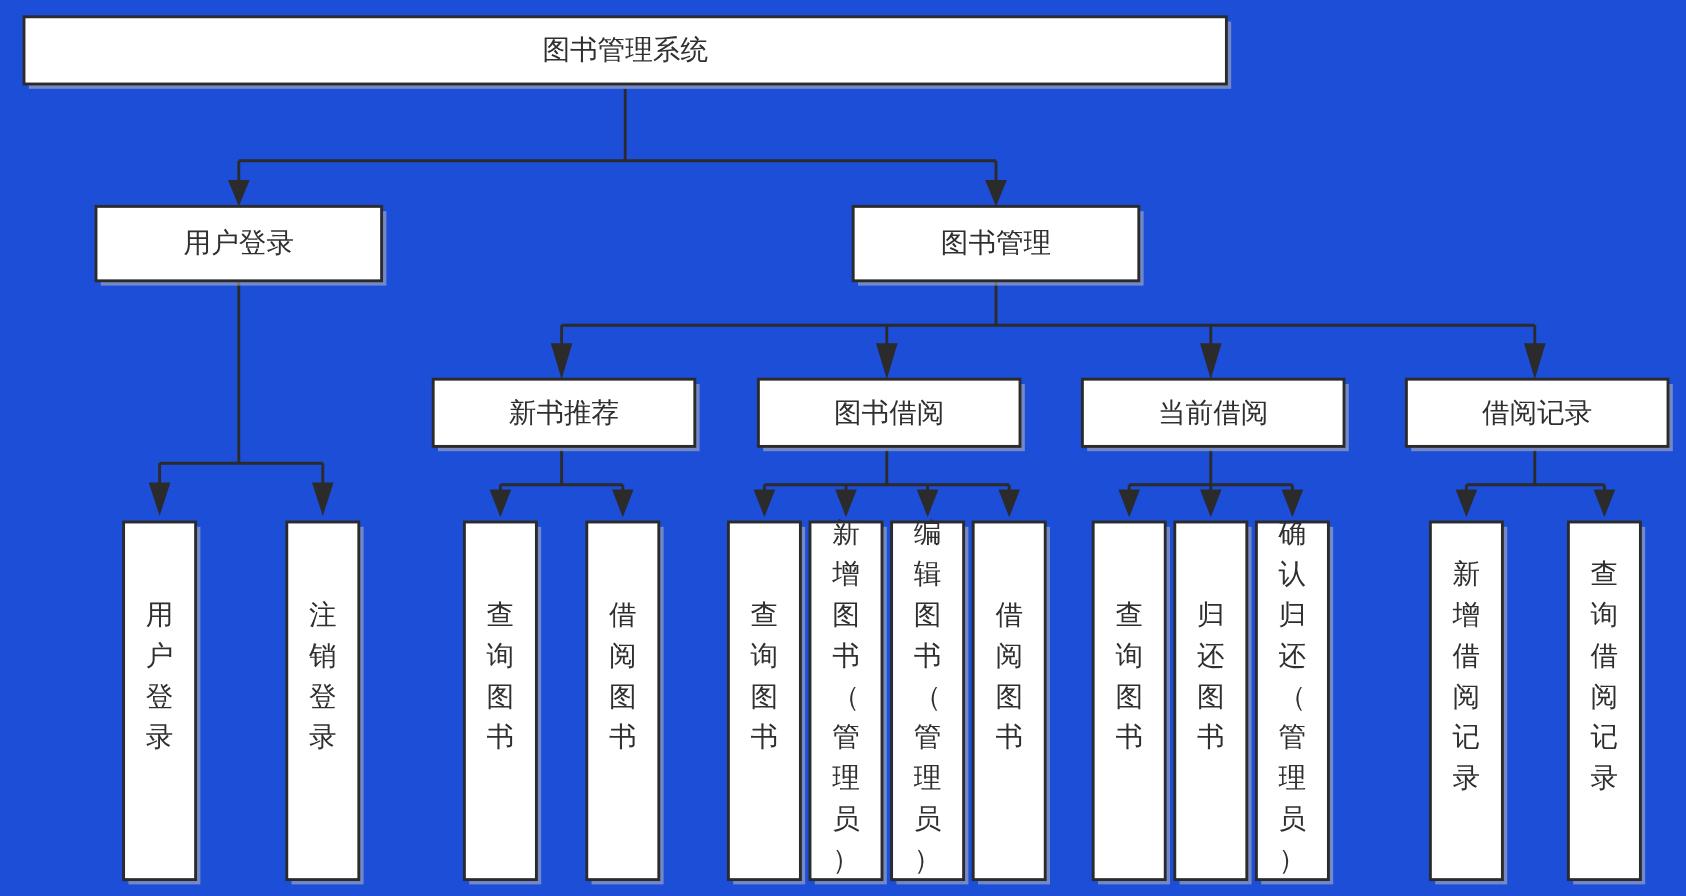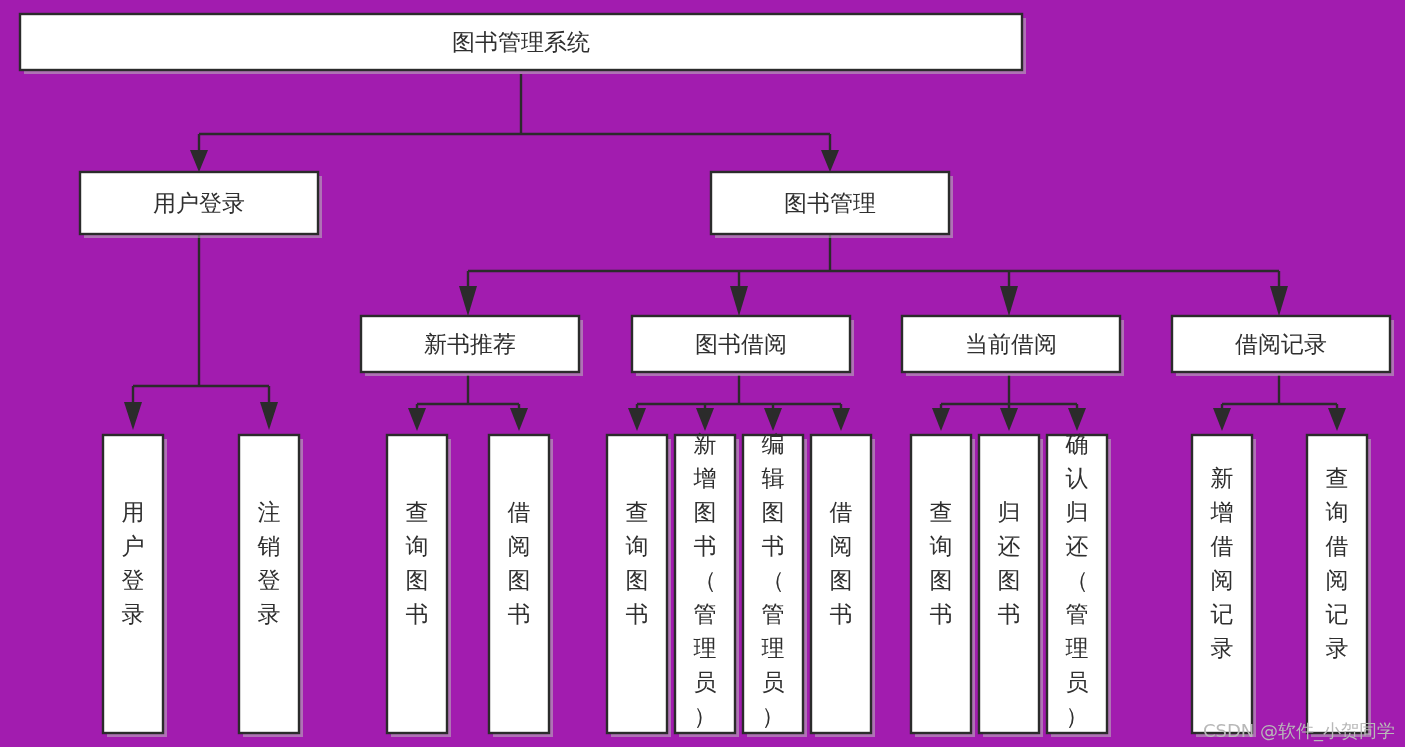--- a/index.html
+++ b/index.html
@@ -18,7 +18,7 @@
     position: relative;
     width: 1405px;
     height: 747px;
-    background: #a21caf;
+    background: #1d4ed8;
   }
   svg#tree-svg {
     position: absolute;

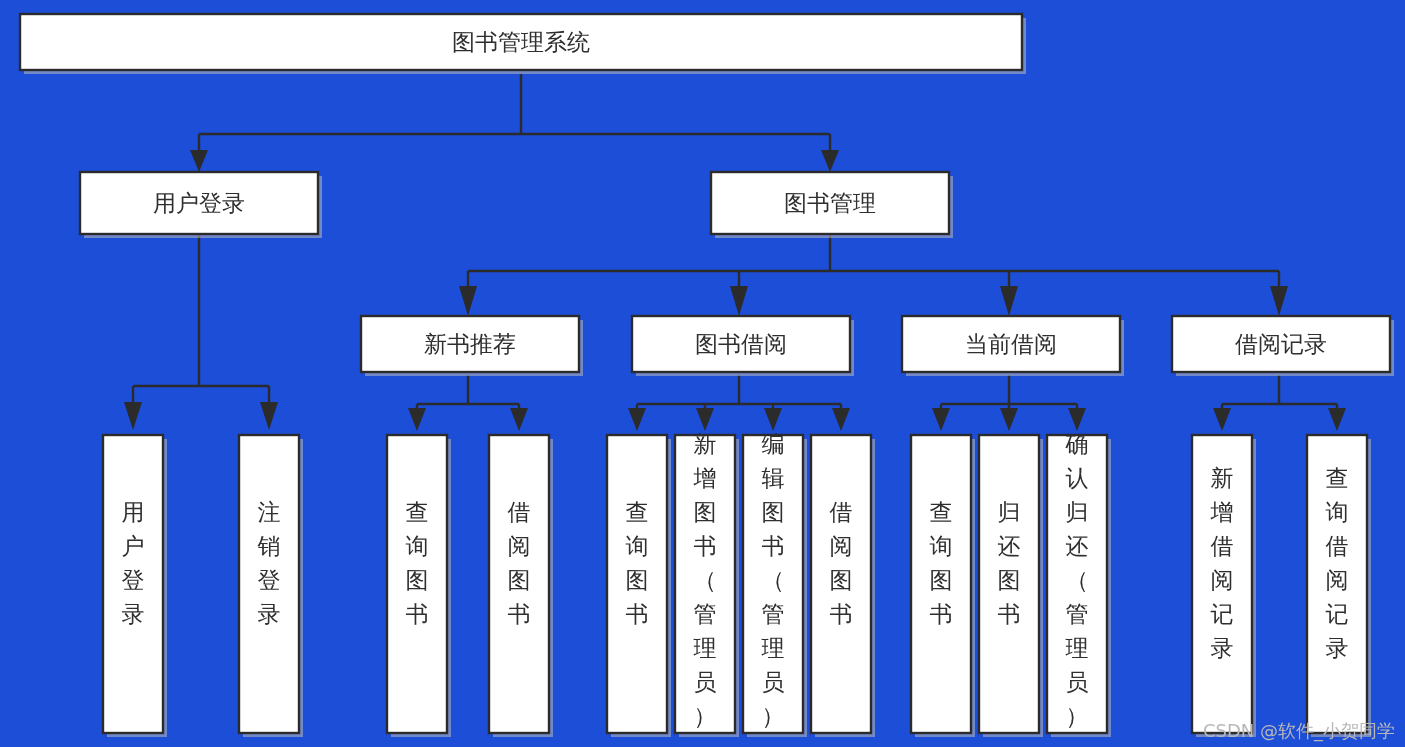--- a/index.html
+++ b/index.html
@@ -254,7 +254,6 @@
 
   </svg>
 
-  <div class="watermark-text">CSDN @软件_小贺同学</div>
 </div>
 
 </body></html>

